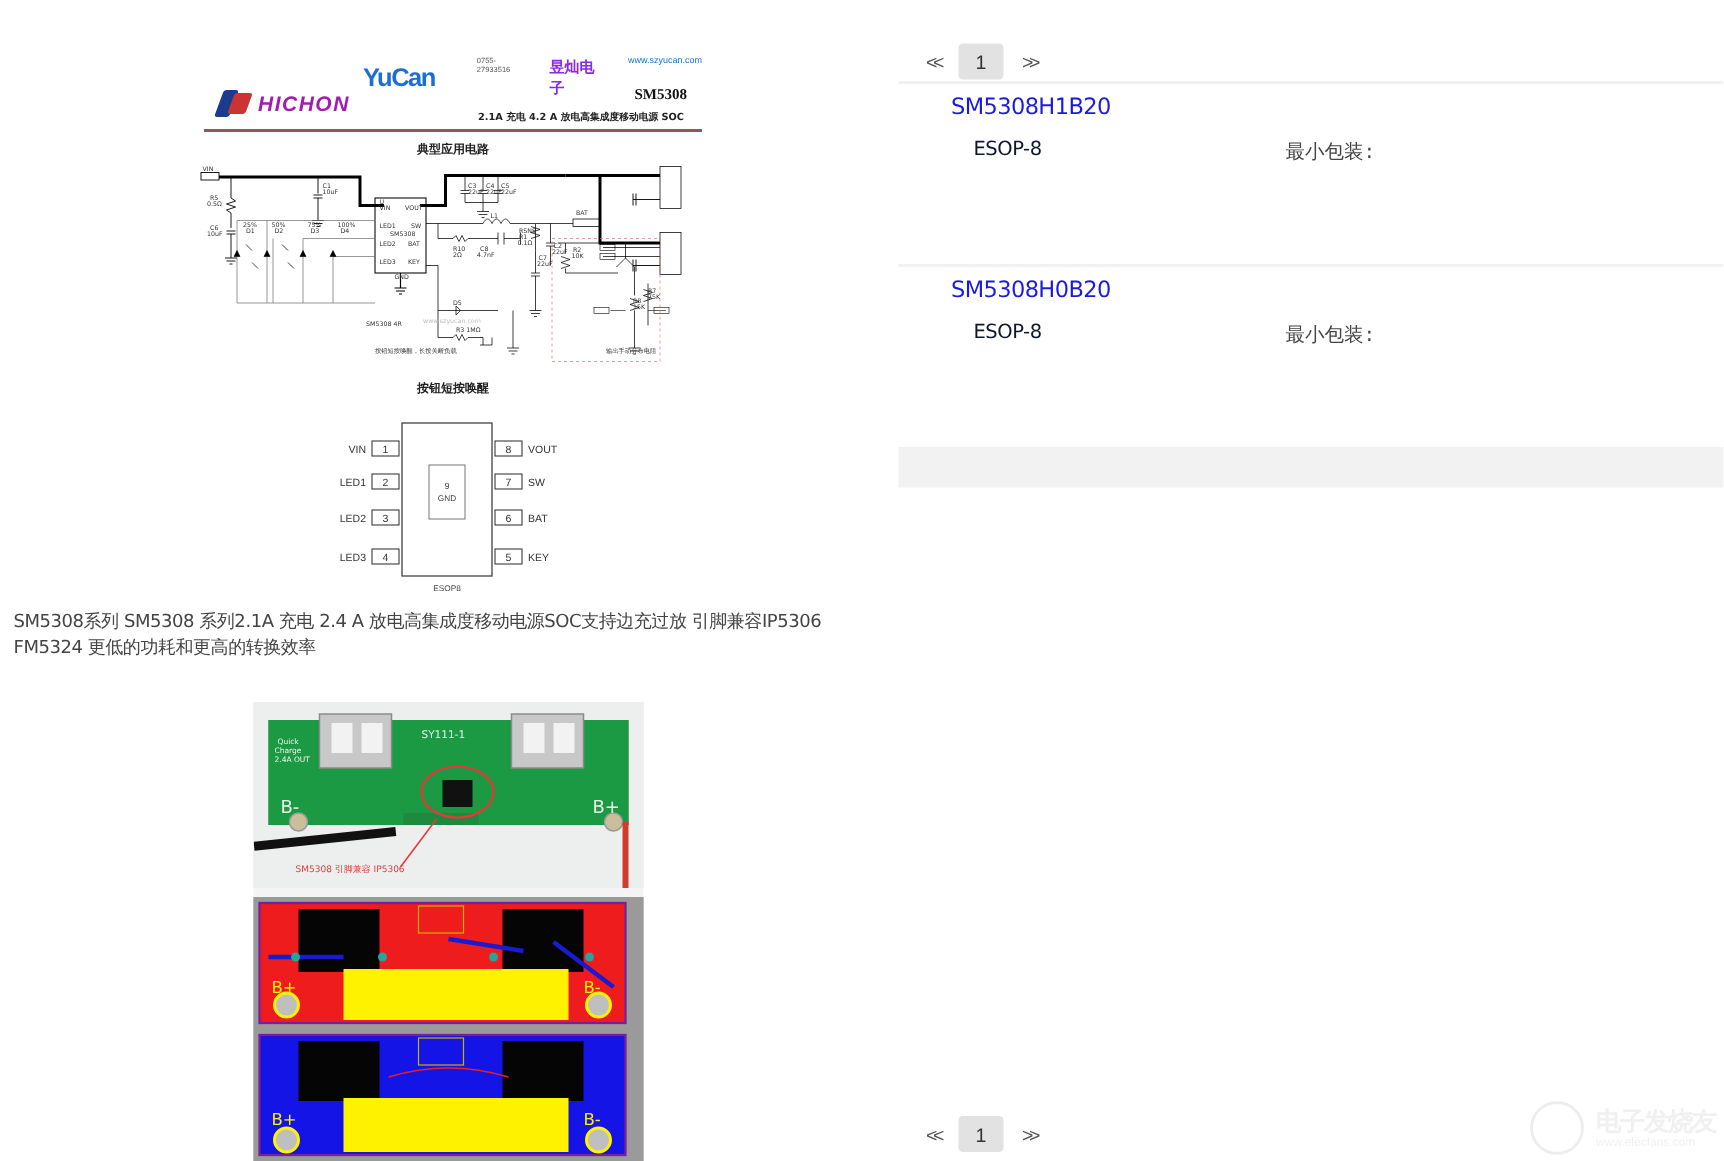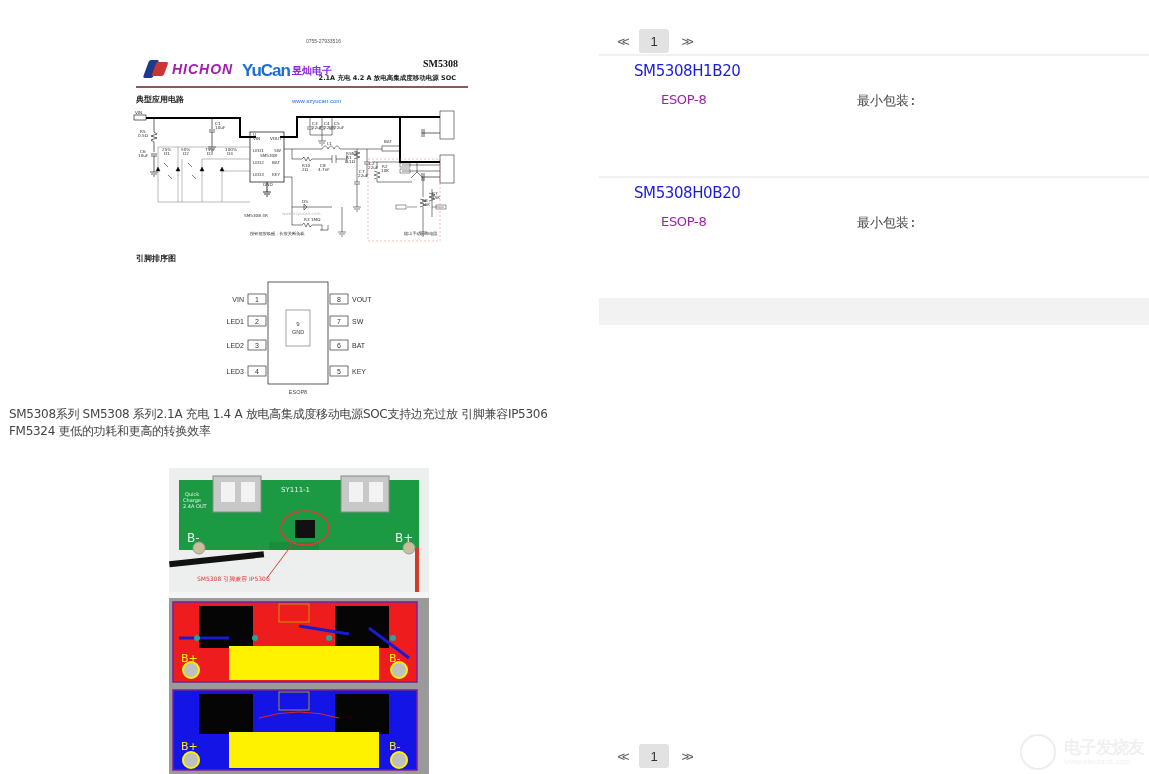--- a/index.html
+++ b/index.html
@@ -17,7 +17,7 @@
   .ds-logo-text { font: italic bold 14px "Liberation Sans", sans-serif; color: #a21caf; letter-spacing: 1px; margin-left: 2px; }
   .ds-yucan { position: absolute; left: 110px; top: 2px; display: flex; align-items: center; }
   .ds-yucan-word { font: bold 17px "Liberation Sans", sans-serif; color: #1a6fd1; letter-spacing: -1px; }
-  .ds-yucan-side { display: flex; flex-direction: column; margin-left: 2px; gap: 20px; }
+  .ds-yucan-side { display: flex; flex-direction: row; margin-left: 14px; gap: 20px; }
   .ds-yucan-phone { font-size: 5px; color: #555; margin-left: 14px; }
   .ds-yucan-cn { font: bold 10px "DejaVu Sans", sans-serif; color: #8a2be2; }
   .ds-yucan-url { font-size: 6px; color: #1a6fd1; }

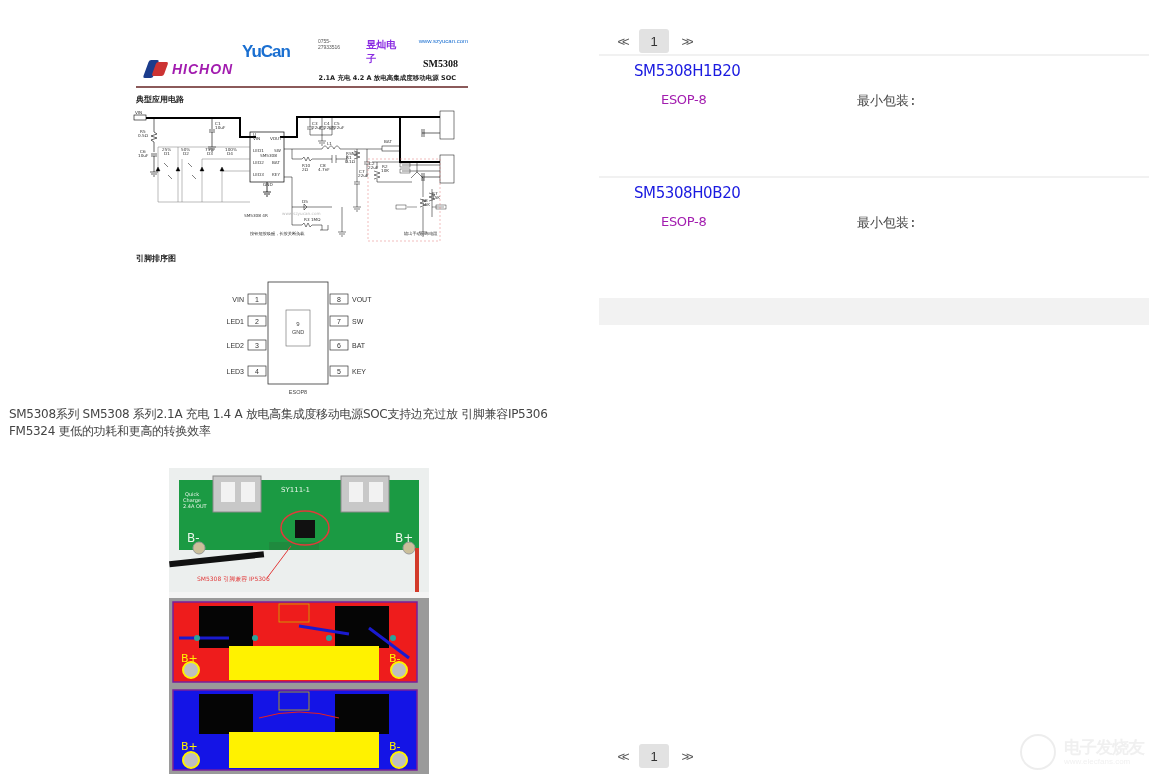--- a/index.html
+++ b/index.html
@@ -24,7 +24,7 @@
   .ds-model { position: absolute; right: 10px; top: 22px; font: bold 10px "Liberation Serif", serif; color: #111; }
   .ds-subtitle { position: absolute; right: 12px; top: 38px; font: bold 6.5px "DejaVu Sans", sans-serif; color: #222; }
   .ds-rule { position: absolute; left: 4px; right: 0; top: 50px; height: 2px; background: #8b5a5a; }
-  .ds-section { font: bold 8px "DejaVu Sans", sans-serif; color: #222; margin-left: 4px; }
+  .ds-section { font: bold 8px "DejaVu Sans", sans-serif; color: #222; margin-left: 4px; text-align: center; }
   .ds-schematic { position: relative; width: 336px; height: 140px; margin-top: 2px; }
   .ds-pinout-title { margin-top: 6px; }
   .ds-pinout { position: relative; width: 336px; height: 130px; }

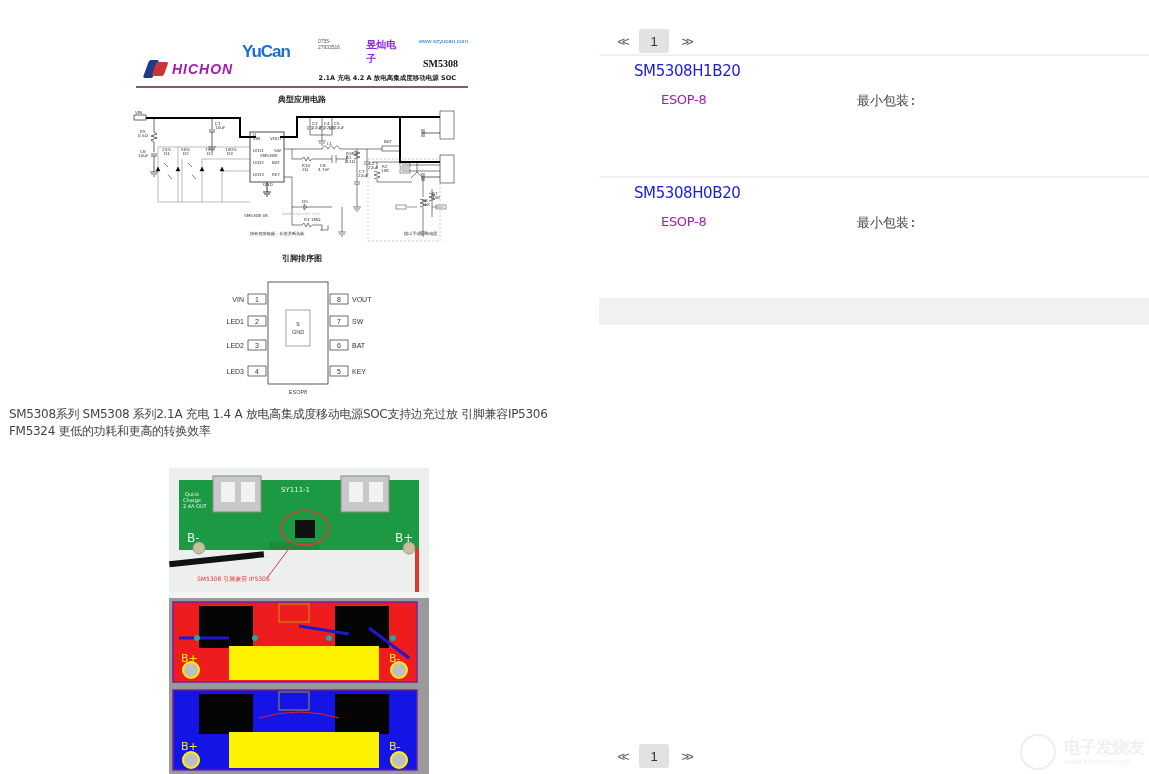--- a/index.html
+++ b/index.html
@@ -47,7 +47,7 @@
   .sep { position: absolute; left: 0; width: 550px; height: 2px; background: #f1f1f1; }
   .product { position: absolute; left: 0; width: 550px; }
   .product-name { position: absolute; left: 35px; font-size: 15px; color: #1a1ae0; text-decoration: none; font-family: "DejaVu Sans", sans-serif; letter-spacing: -0.4px; cursor: pointer; }
-  .product-pkg { position: absolute; left: 50px; font-size: 13px; color: #a21caf; font-family: "DejaVu Sans", sans-serif; letter-spacing: -0.3px; margin-left: 12px; }
+  .product-pkg { position: absolute; left: 50px; font-size: 13px; color: #0f172a; font-family: "DejaVu Sans", sans-serif; letter-spacing: -0.3px; }
   .product-minpack { position: absolute; left: 258px; font-size: 13px; color: #444; font-family: Liberation Mono, monospace; }
   .gray-band { position: absolute; left: 0; top: 298px; width: 550px; height: 27px; background: #f2f2f2; }
 

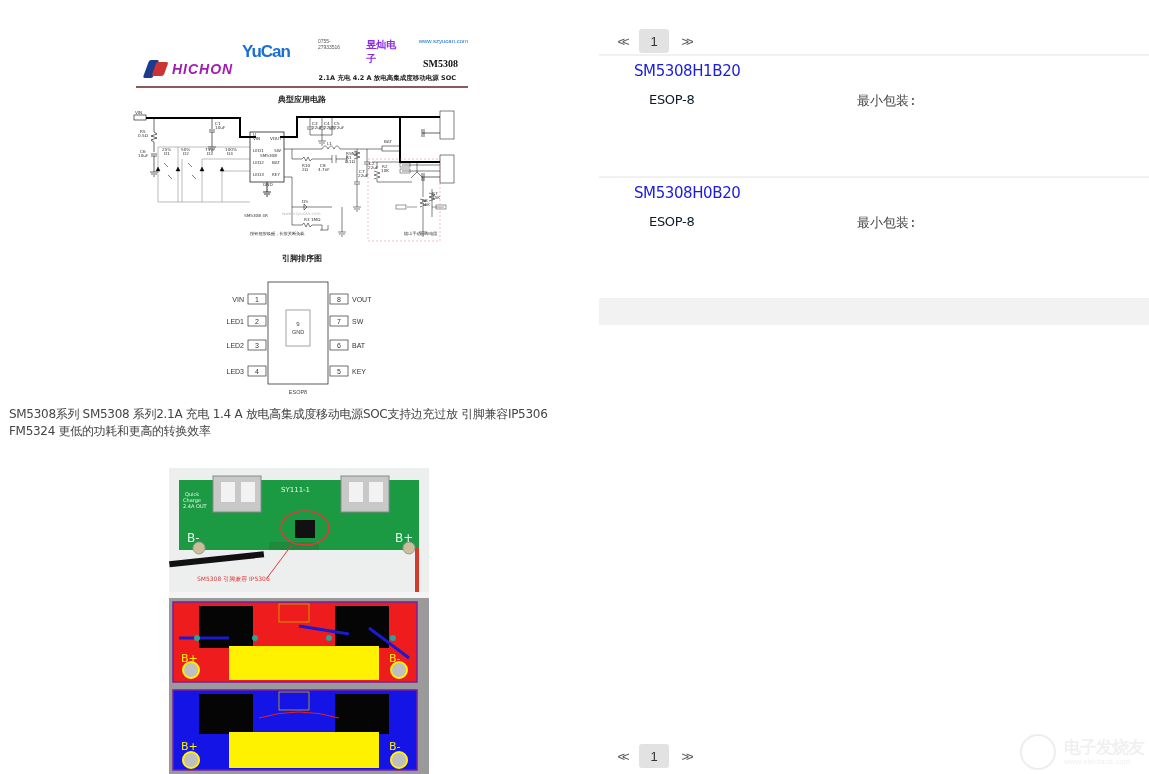--- a/index.html
+++ b/index.html
@@ -192,7 +192,7 @@
       </svg>
     </div>
 
-    <div class="ds-section ds-pinout-title">引脚排序图</div>
+    <div class="ds-section ds-pinout-title">按钮短按唤醒</div>
 
     <div class="ds-pinout">
       <svg width="336" height="130" viewBox="0 0 336 130" xmlns="http://www.w3.org/2000/svg" font-family="Liberation Sans, sans-serif">

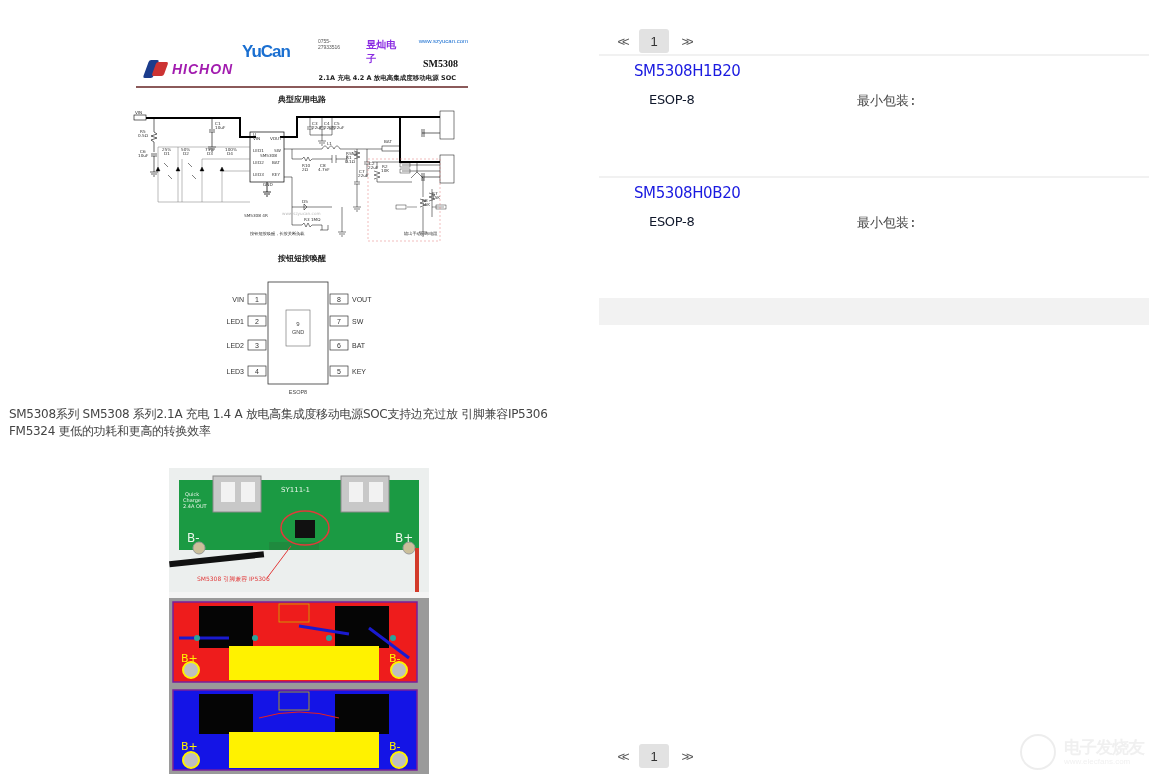--- a/index.html
+++ b/index.html
@@ -233,7 +233,7 @@
     </div>
   </div>
 
-  <div class="description">SM5308系列 SM5308 系列2.1A 充电 1.4 A 放电高集成度移动电源SOC支持边充过放 引脚兼容IP5306 FM5324 更低的功耗和更高的转换效率</div>
+  <div class="description">SM5308系列 SM5308 系列2.1A 充电 2.4 A 放电高集成度移动电源SOC支持边充过放 引脚兼容IP5306 FM5324 更低的功耗和更高的转换效率</div>
 
   <div class="photo-block">
     <div class="photo-board">

